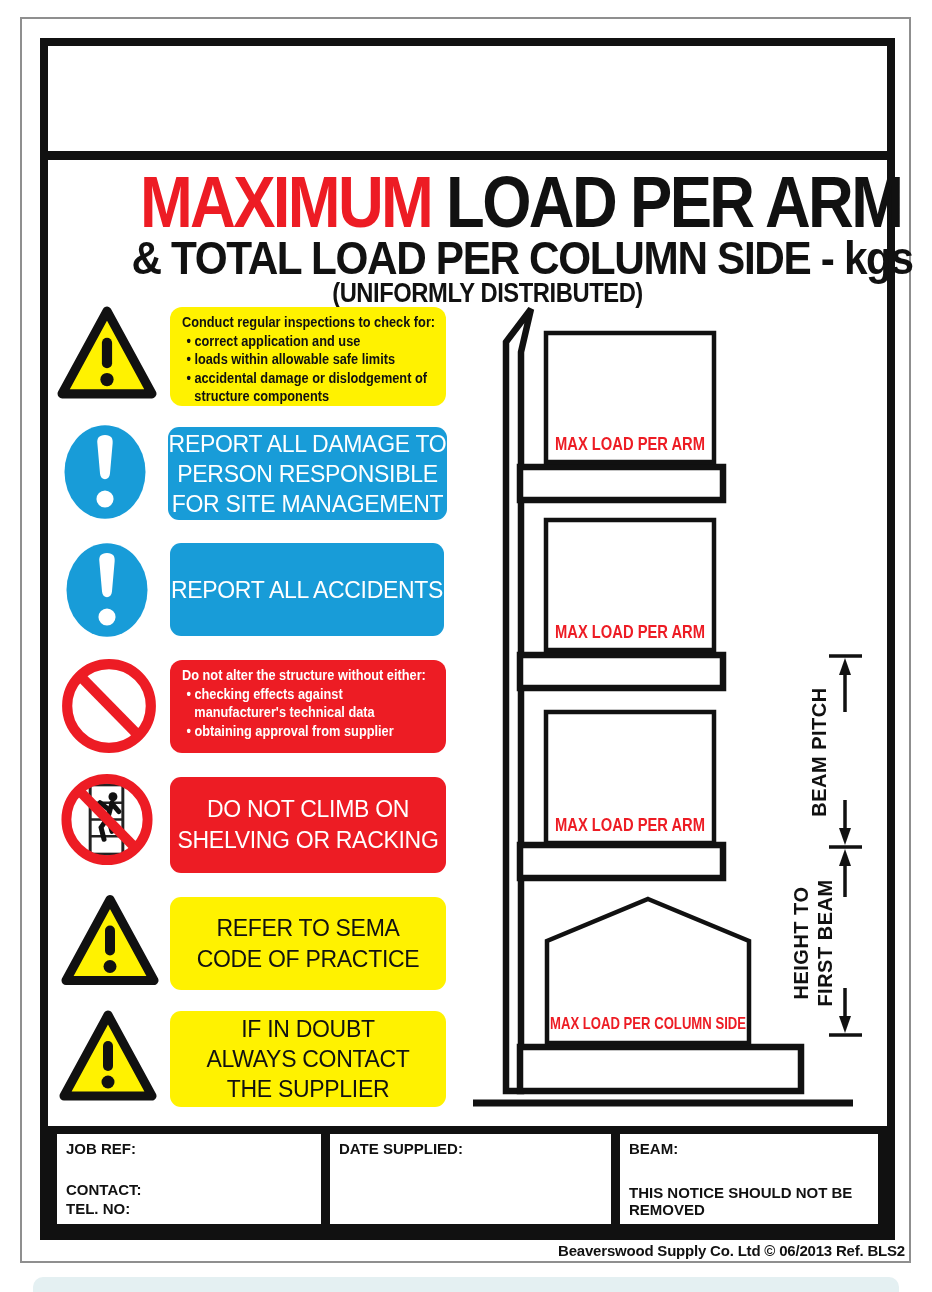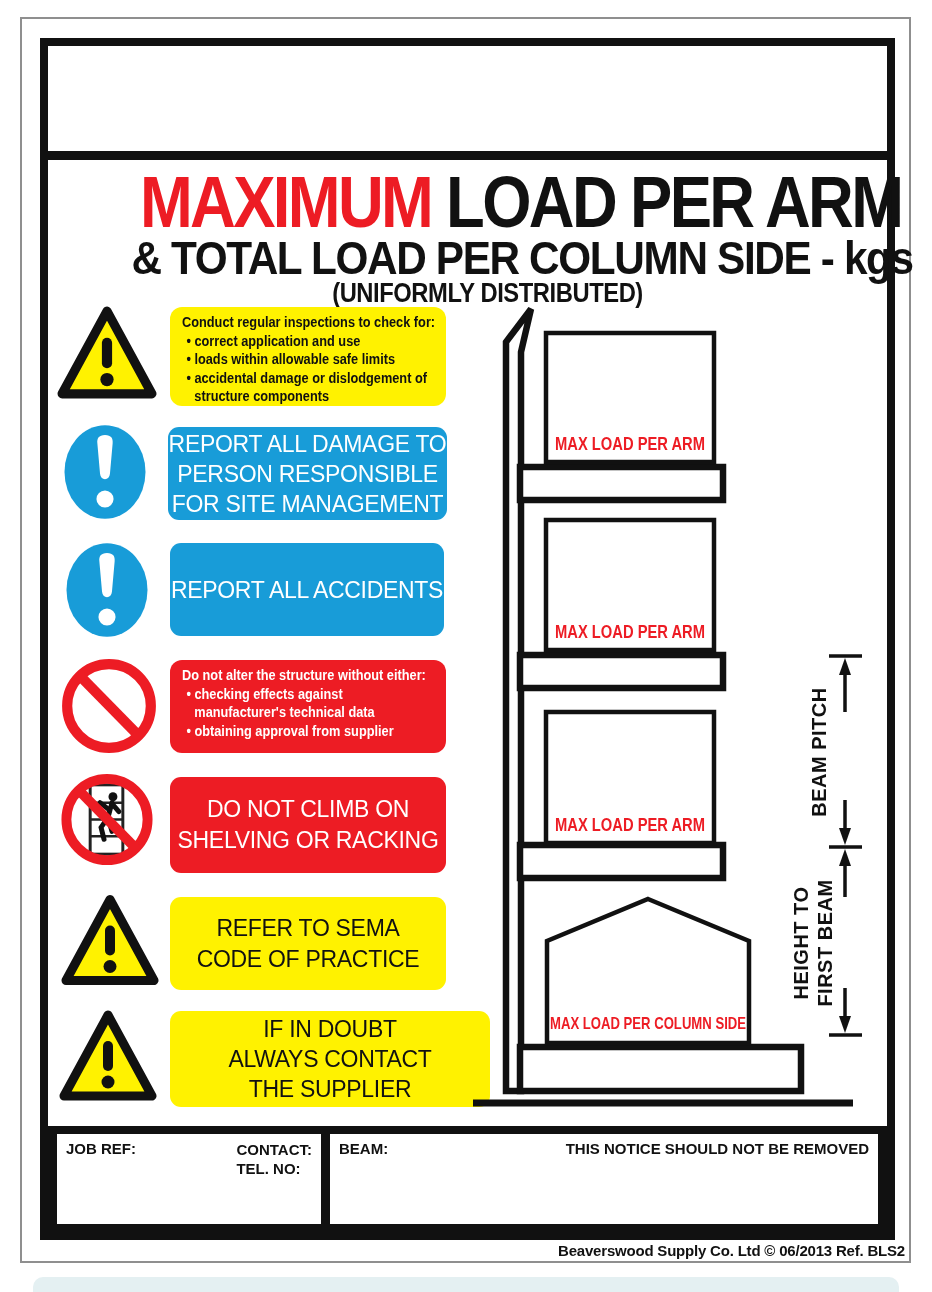--- a/index.html
+++ b/index.html
@@ -48,7 +48,7 @@
   .r5-icon{left:60px;top:891px;width:100px;height:99px;}
   .r5-box{left:170px;top:897px;width:276px;height:93px;font-size:23px;line-height:31px;letter-spacing:-0.3px;}
   .r6-icon{left:58px;top:1006px;width:100px;height:100px;}
-  .r6-box{left:170px;top:1011px;width:320px;height:96px;font-size:23px;line-height:30px;letter-spacing:-0.3px;}
+  .r6-box{left:170px;top:1011px;width:276px;height:96px;font-size:23px;line-height:30px;letter-spacing:-0.3px;}
 
   .diagram{position:absolute;left:460px;top:300px;width:440px;height:812px;}
   .diagram .outline{fill:#fff;stroke:var(--ink);stroke-width:6.5;stroke-linejoin:miter;}

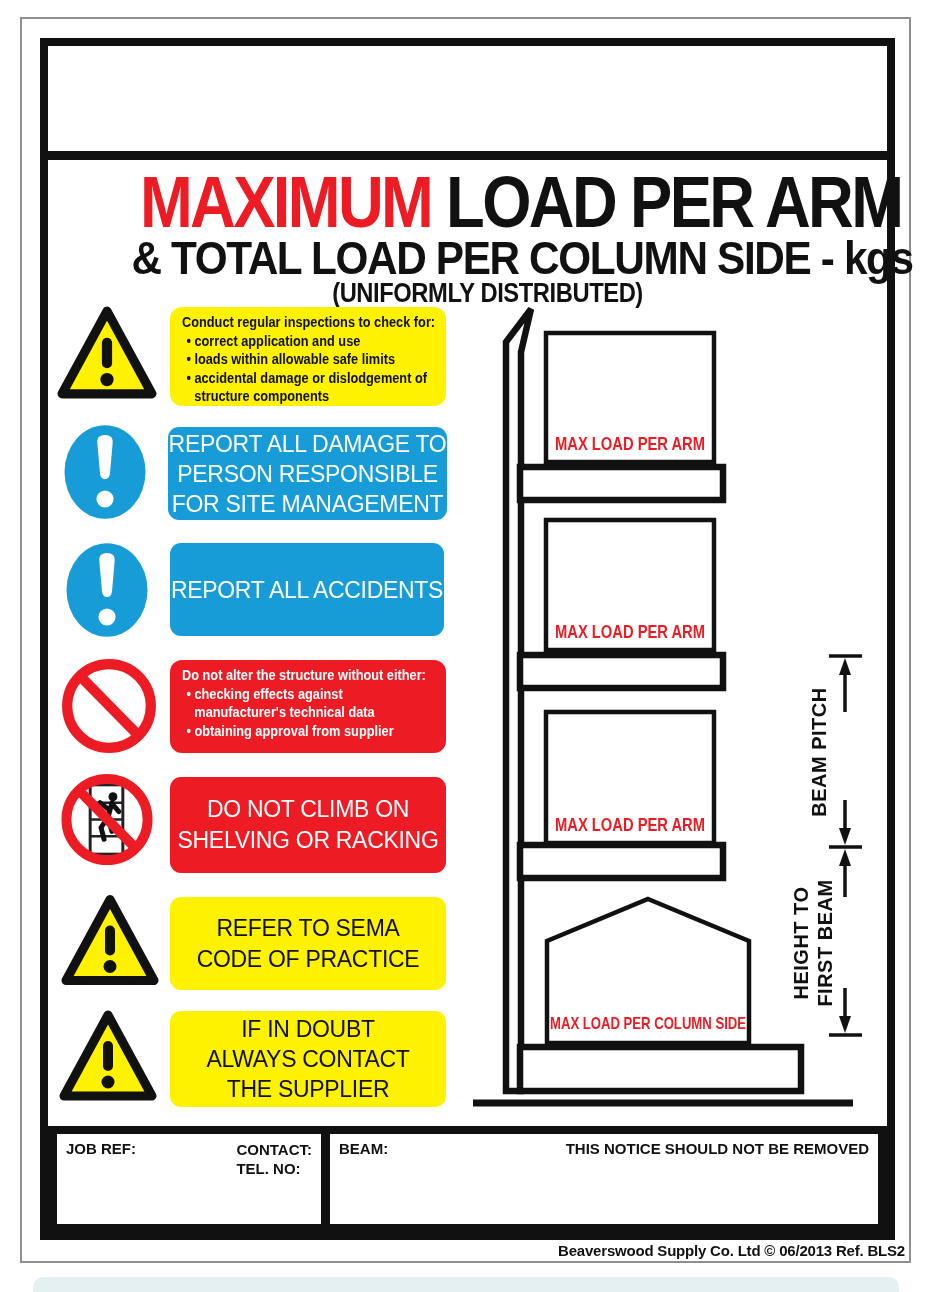--- a/index.html
+++ b/index.html
@@ -60,7 +60,7 @@
   .diagram .dim-label{fill:var(--ink);font-weight:bold;font-size:20px;text-anchor:middle;letter-spacing:0.5px;}
 
   .form-row{position:absolute;left:48px;top:1126px;width:839px;height:106px;background:var(--ink);display:flex;gap:9px;padding:8px 9px;}
-  .cell{background:#fff;display:flex;flex-direction:row;justify-content:space-between;padding:6px 9px;font-weight:bold;font-size:15px;color:var(--ink);}
+  .cell{background:#fff;display:flex;flex-direction:column;justify-content:space-between;padding:6px 9px;font-weight:bold;font-size:15px;color:var(--ink);}
   .cell .top{align-self:flex-start;}
   .cell-1{flex:0 0 264px;}
   .cell-2{flex:0 0 281px;}

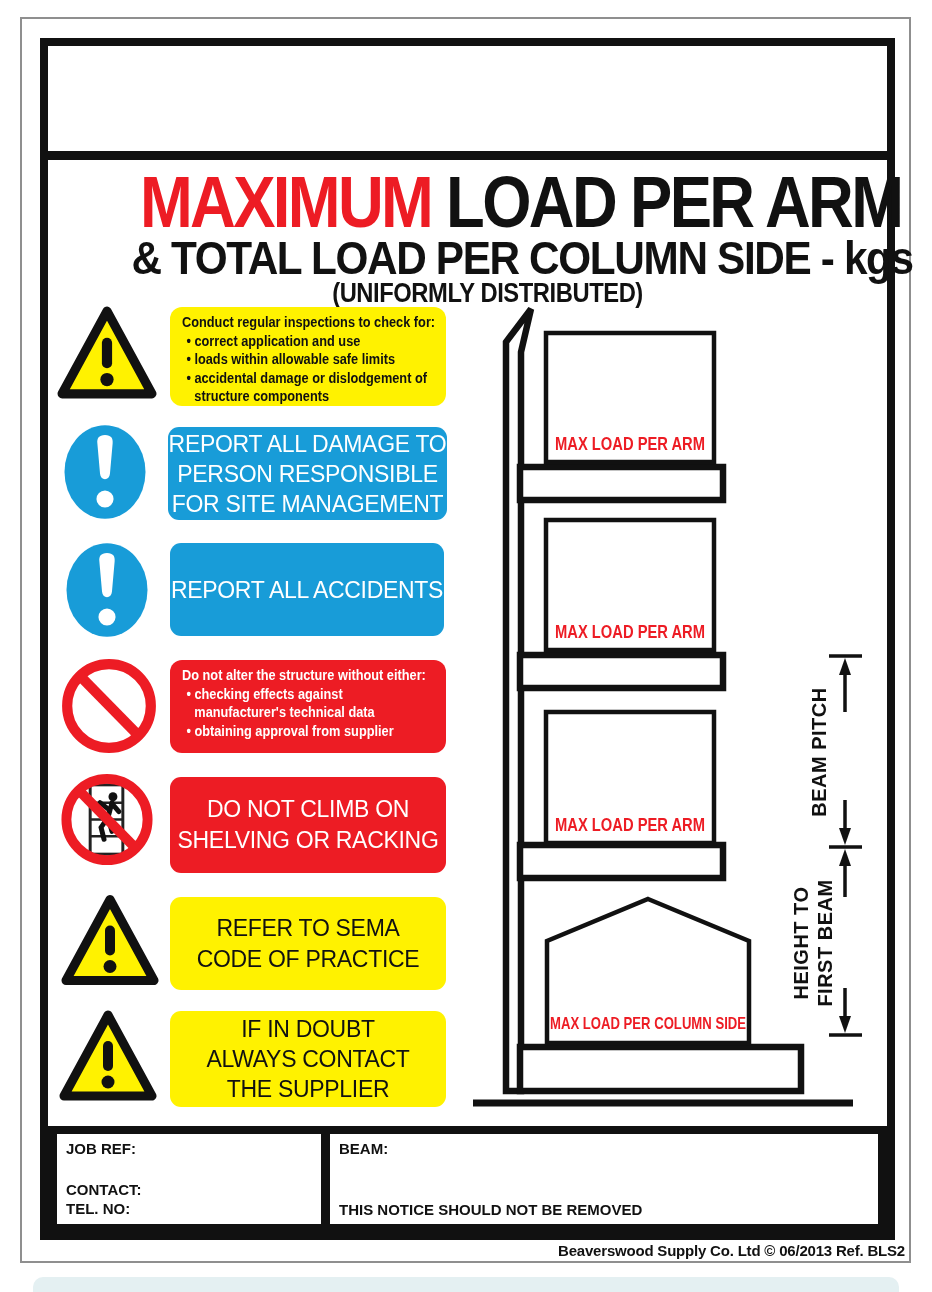--- a/index.html
+++ b/index.html
@@ -209,6 +209,10 @@
         <div>TEL. NO:</div>
       </div>
     </div>
+    <div class="cell cell-2">
+      <div class="top">DATE SUPPLIED:</div>
+      <div></div>
+    </div>
     <div class="cell cell-3">
       <div class="top">BEAM:</div>
       <div>THIS NOTICE SHOULD NOT BE REMOVED</div>

